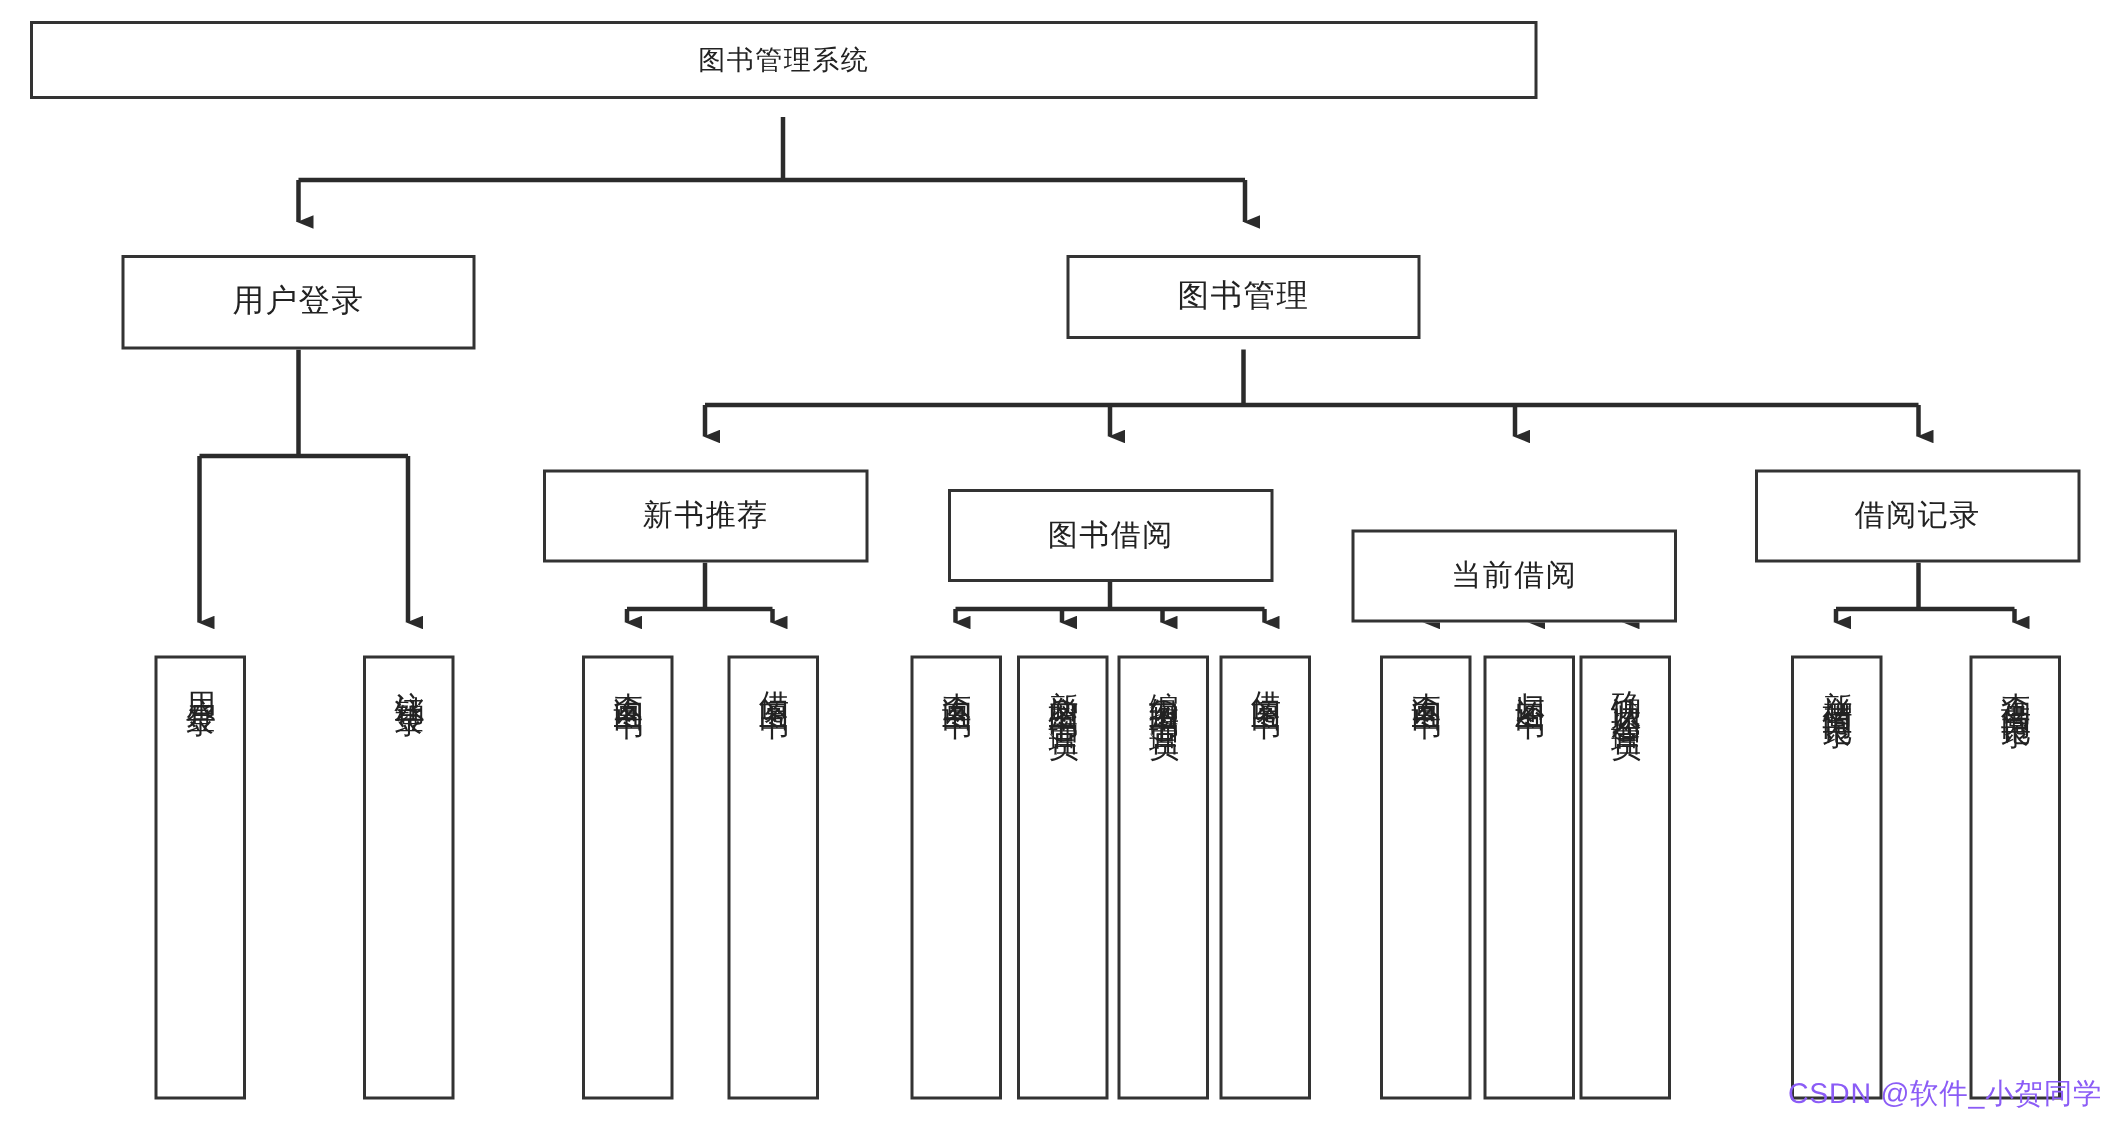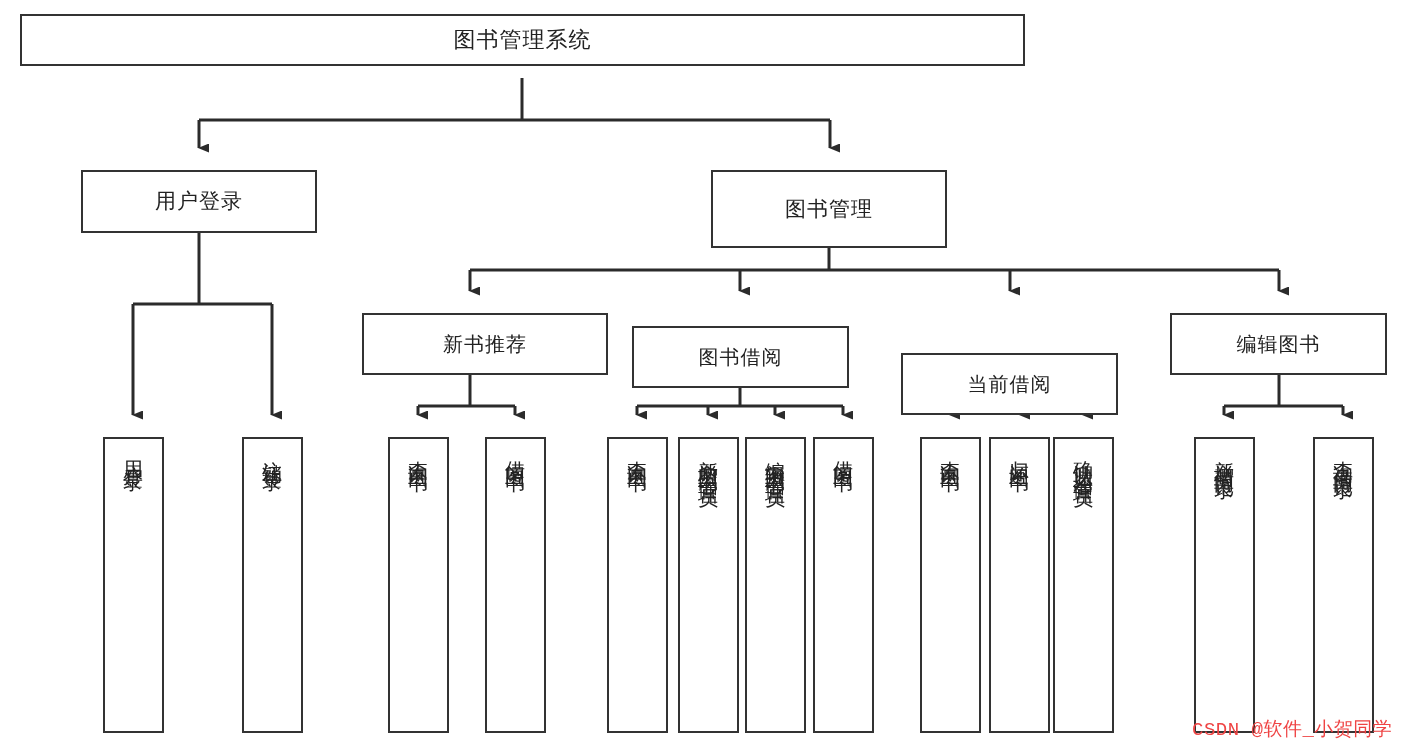--- a/index.html
+++ b/index.html
@@ -27,7 +27,7 @@
     white-space:nowrap;
     color:#222;
   }
-  .node.level1 .lbl{font-size:22px;}
+  .node.level1 .lbl{font-size:18px;}
   .node.level2 .lbl{font-size:21px;}
   .node.level3 .lbl{font-size:20px;}
   .node.leaf{

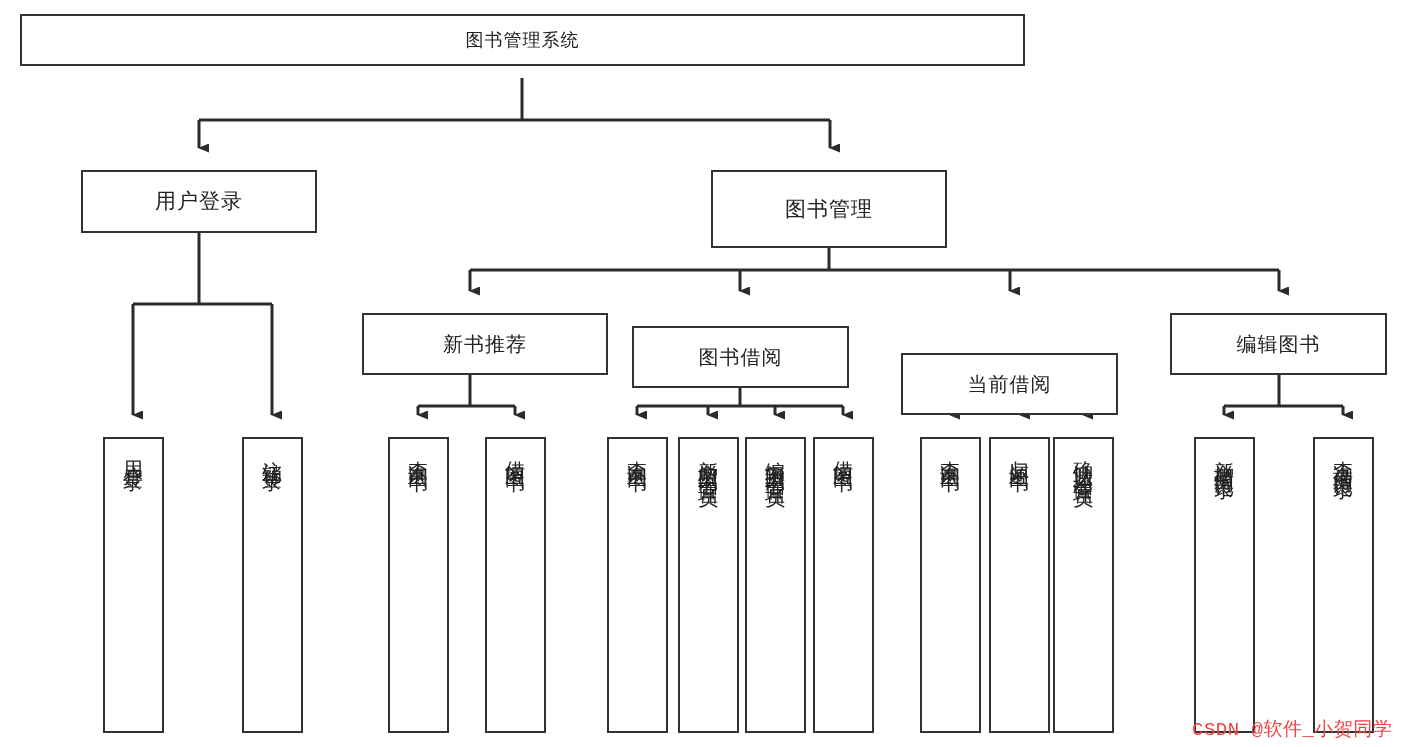--- a/index.html
+++ b/index.html
@@ -117,7 +117,7 @@
   <div class="node level2" style="left:81px;top:170px;width:236px;height:63px;">
     <span class="lbl">用户登录</span>
   </div>
-  <div class="node level2" style="left:711px;top:170px;width:236px;height:78px;">
+  <div class="node level2" style="left:711px;top:170px;width:236px;height:56px;">
     <span class="lbl">图书管理</span>
   </div>
 

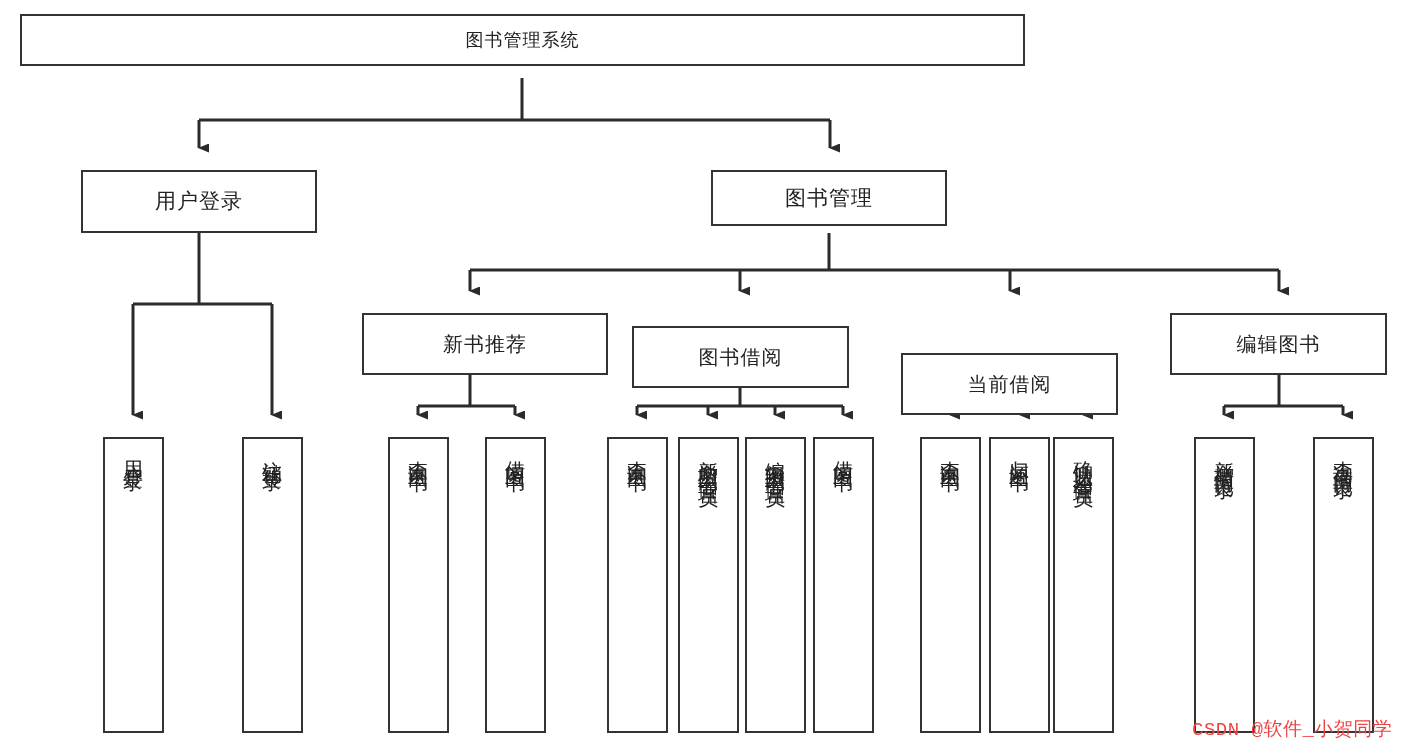--- a/index.html
+++ b/index.html
@@ -121,7 +121,7 @@
     <span class="lbl">图书管理</span>
   </div>
 
-  <div class="node level3" style="left:362px;top:313px;width:246px;height:62px;">
+  <div class="node level3" style="left:362px;top:313px;width:217px;height:62px;">
     <span class="lbl">新书推荐</span>
   </div>
   <div class="node level3" style="left:632px;top:326px;width:217px;height:62px;">

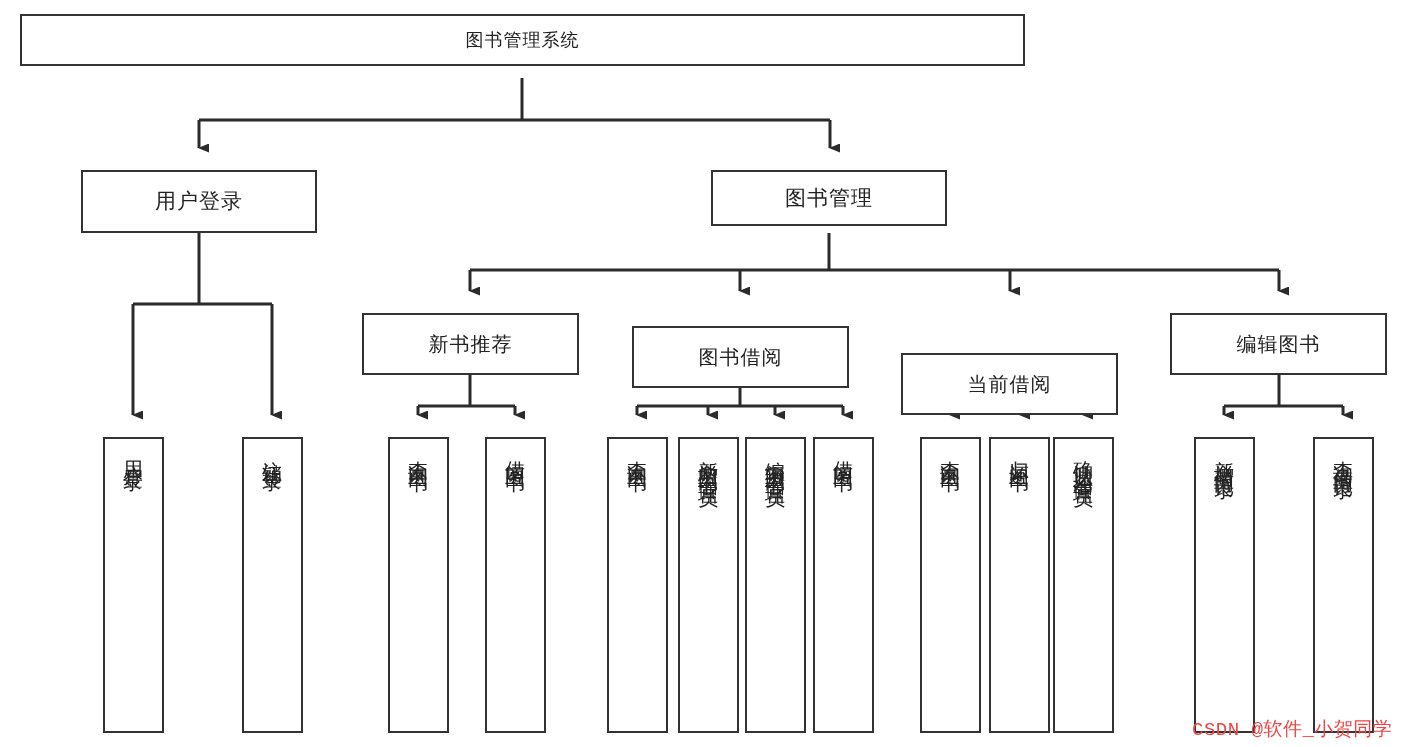--- a/index.html
+++ b/index.html
@@ -131,7 +131,7 @@
     <span class="lbl">当前借阅</span>
   </div>
   <div class="node level3" style="left:1170px;top:313px;width:217px;height:62px;">
-    <span class="lbl">编辑图书</span>
+    <span class="lbl">借阅记录</span>
   </div>
 
   <div class="node leaf" style="left:103px;top:437px;width:61px;height:296px;">

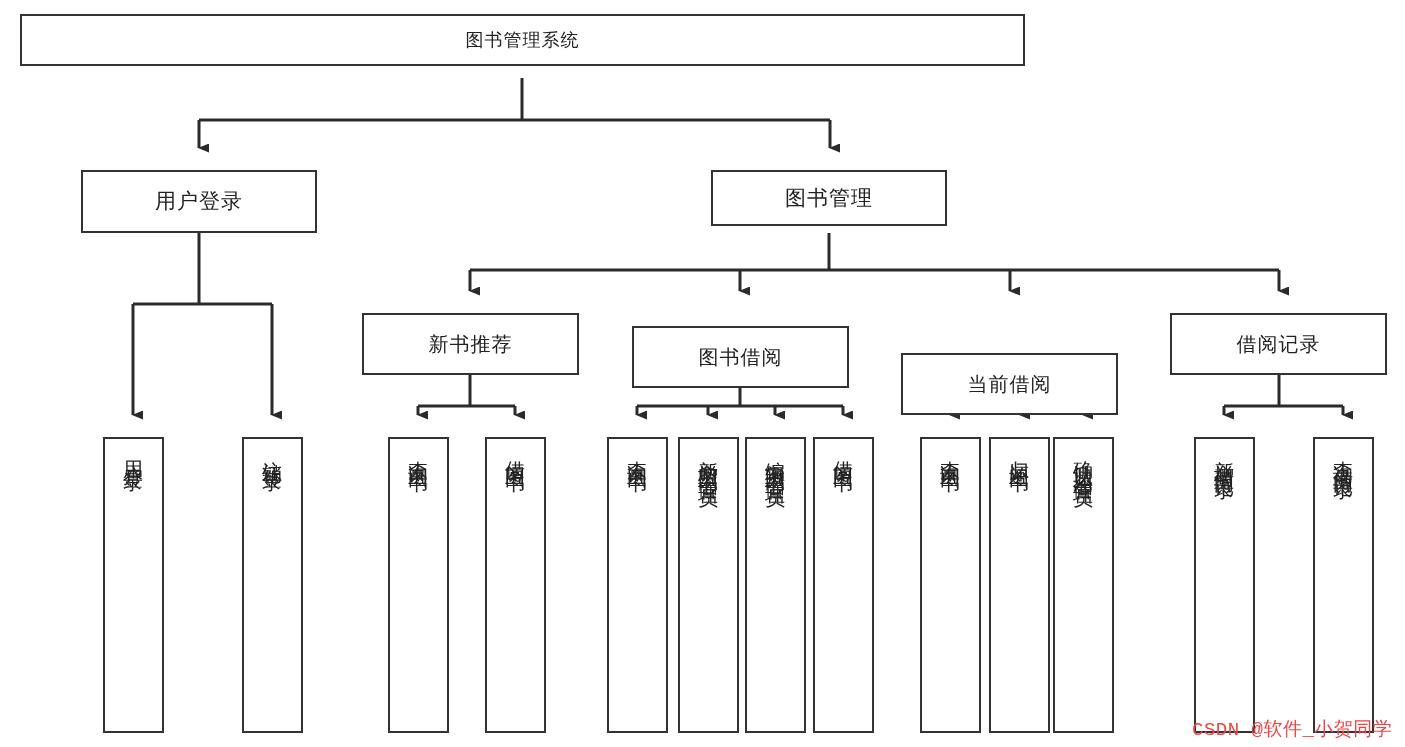--- a/index.html
+++ b/index.html
@@ -46,12 +46,11 @@
   }
   .watermark{
     position:absolute;
-    color:#ef4444;
+    color:#8b5cf6;
     font-size:19px;
     letter-spacing:0.5px;
     white-space:nowrap;
     user-select:none;
-    font-family:Liberation Mono, monospace;
   }
 </style>
 </head>

